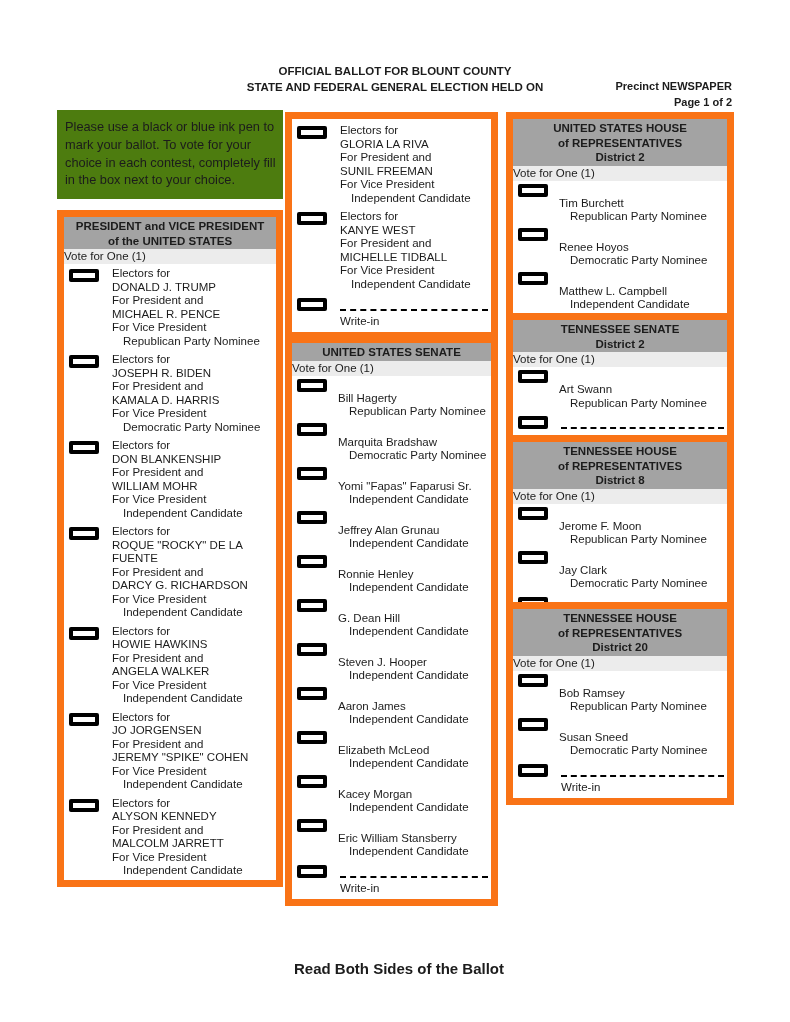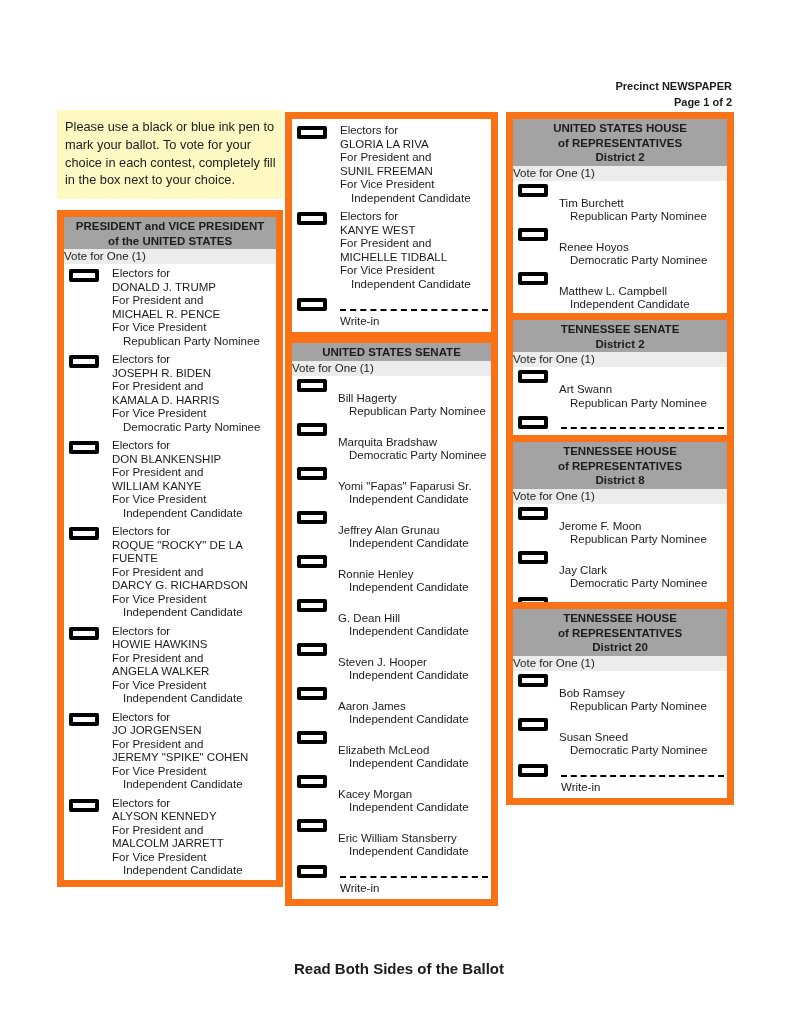--- a/index.html
+++ b/index.html
@@ -52,6 +52,7 @@
 <div>
 
   <div class="hdr-c">
+    <div>OFFICIAL BALLOT FOR BLOUNT COUNTY</div>
   </div>
   <div class="hdr-r">
     <div>Precinct NEWSPAPER</div>

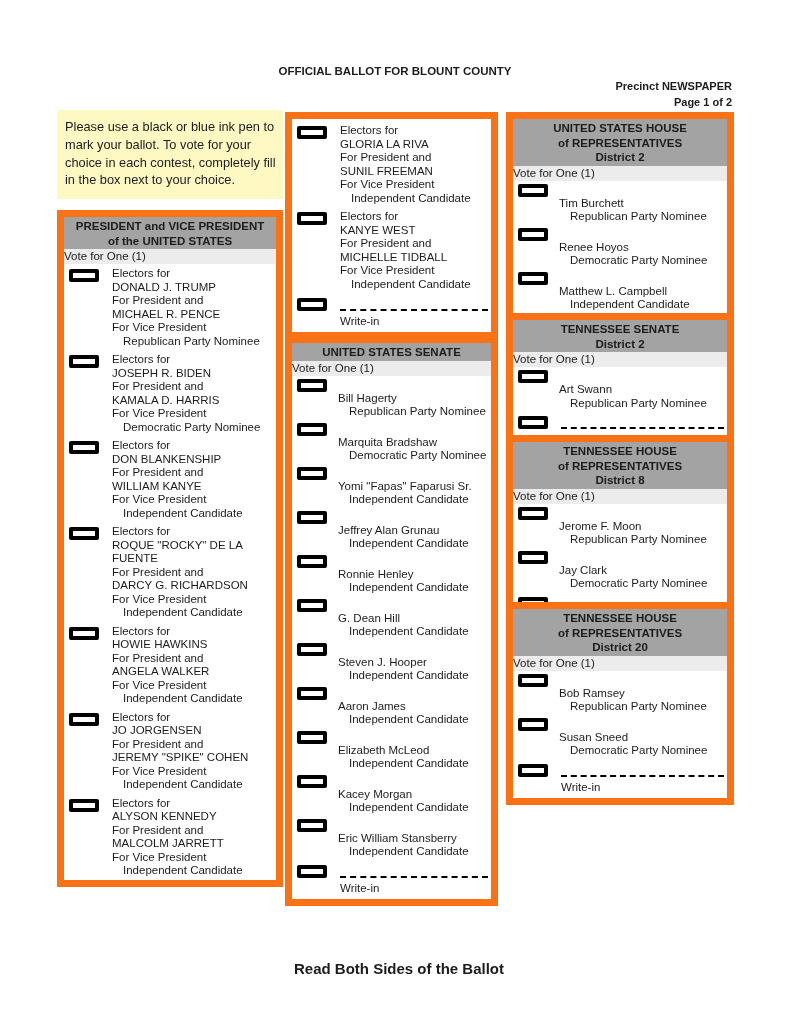--- a/index.html
+++ b/index.html
@@ -53,6 +53,7 @@
 
   <div class="hdr-c">
     <div>OFFICIAL BALLOT FOR BLOUNT COUNTY</div>
+    <div>STATE AND FEDERAL GENERAL ELECTION HELD ON</div>
   </div>
   <div class="hdr-r">
     <div>Precinct NEWSPAPER</div>

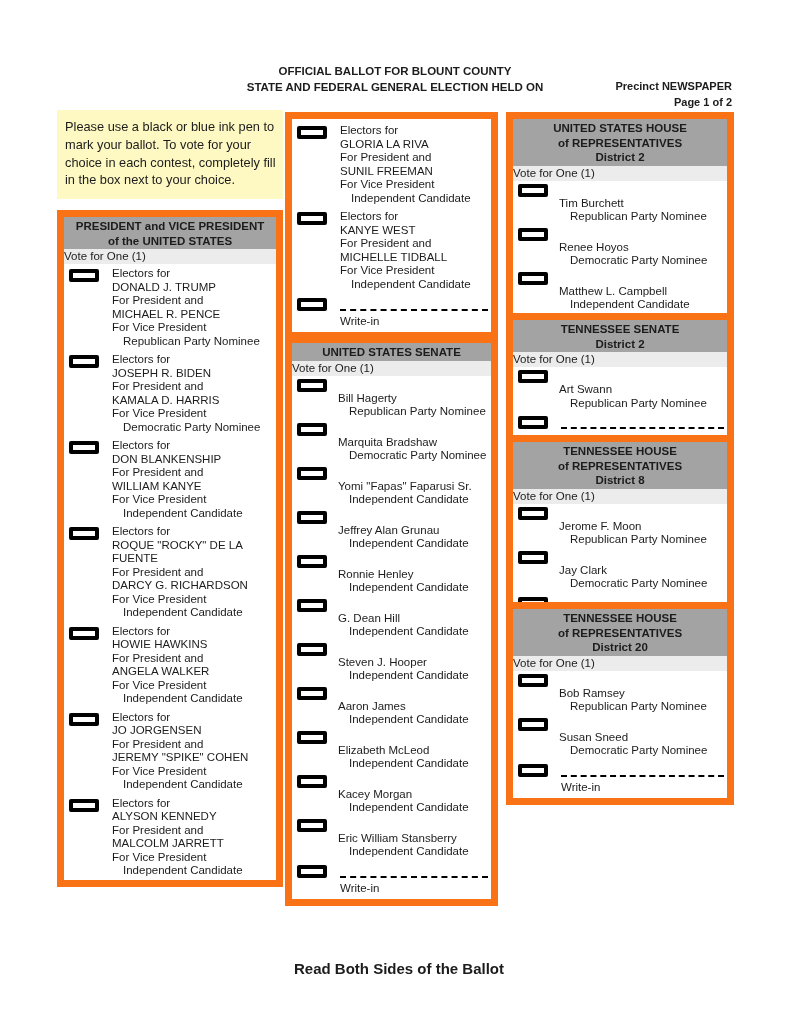--- a/index.html
+++ b/index.html
@@ -20,7 +20,7 @@
   .col-right { left:506px; top:112px; width:228px; }
   .abs { position:absolute; left:0; right:0; }
   
-  .instructions { background:#fef9c3; padding:8px 7px 10px 8px;
+  .instructions { background:#4d7c0f; padding:8px 7px 10px 8px;
                   font-size:12.8px; line-height:17.8px; margin-bottom:11px; }
   .banner { background:#141414; color:#fff; font-weight:bold; font-size:11px;
             text-align:center; padding:2px 0 3px; letter-spacing:.2px; }

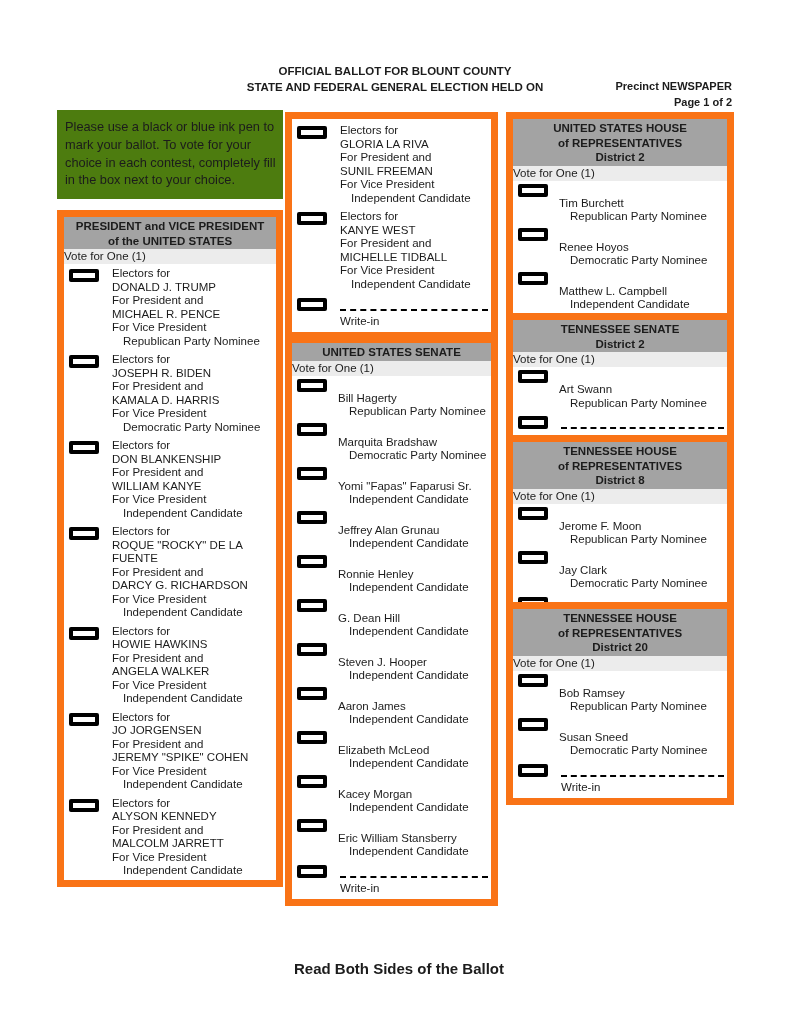--- a/index.html
+++ b/index.html
@@ -93,7 +93,7 @@
         <div class="ln">Electors for</div>
         <div class="ln">DON BLANKENSHIP</div>
         <div class="ln">For President and</div>
-        <div class="ln">WILLIAM KANYE</div>
+        <div class="ln">WILLIAM MOHR</div>
         <div class="ln">For Vice President</div>
         <div class="ln party">Independent Candidate</div>
       </div>

